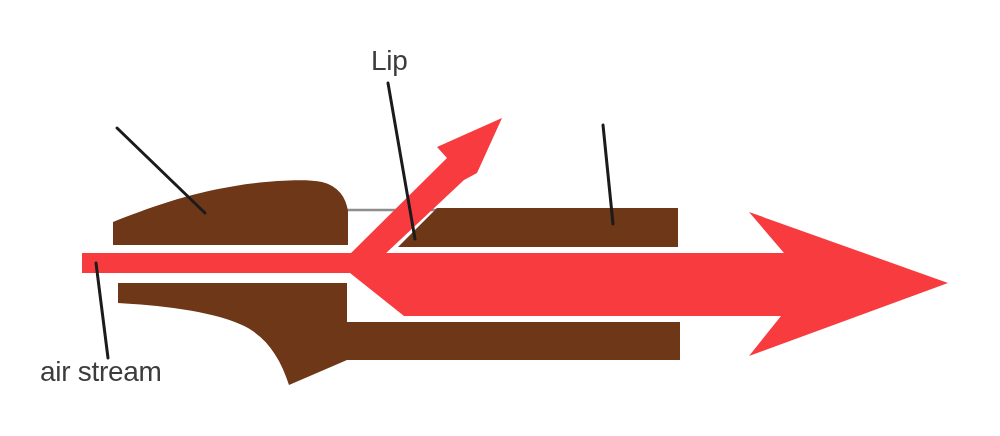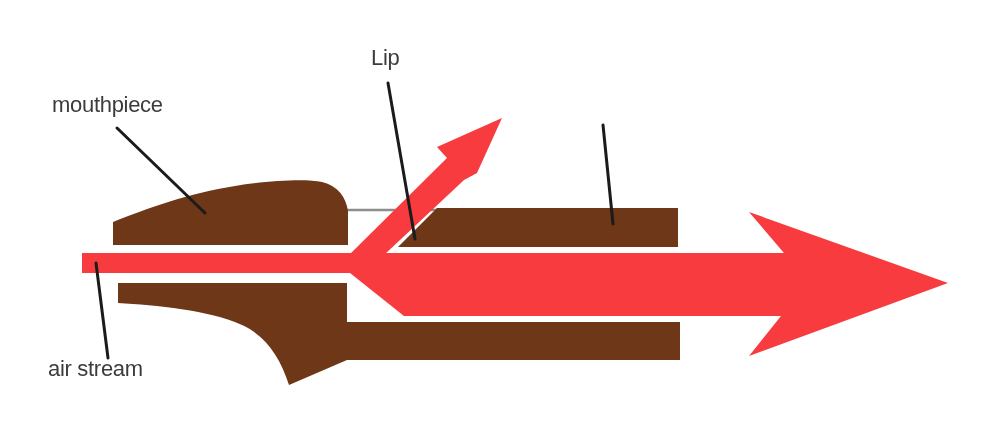--- a/index.html
+++ b/index.html
@@ -21,7 +21,7 @@
   }
   .label {
     position: absolute;
-    font-size: 22px;
+    font-size: 28px;
     letter-spacing: -0.3px;
     color: var(--label-text, #3c3c3c);
     white-space: nowrap;

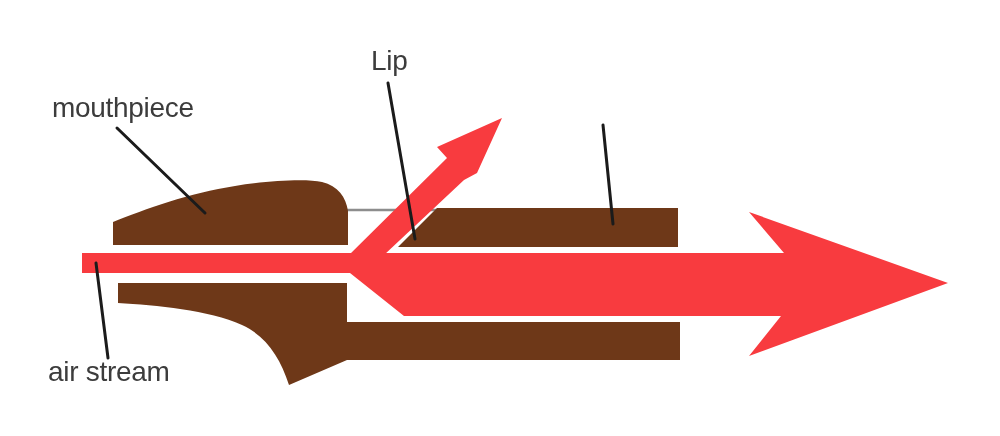--- a/index.html
+++ b/index.html
@@ -68,7 +68,6 @@
     <line x1="96" y1="263" x2="108" y2="358" stroke-width="3" stroke-linecap="round" stroke="#1b1b1b"></line>
   </svg>
 
-  <div class="label" id="lbl-mouthpiece">mouthpiece</div>
 
   <div class="label" id="lbl-lip">Lip</div>
 

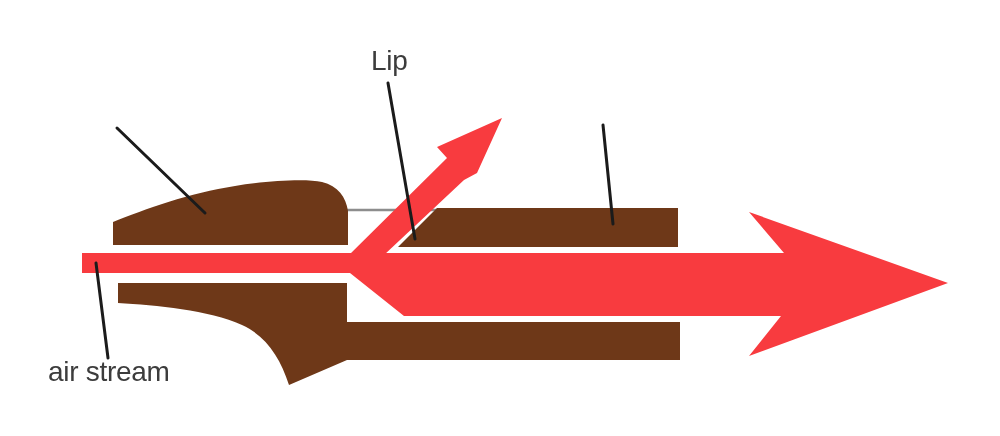--- a/index.html
+++ b/index.html
@@ -31,7 +31,7 @@
   #lbl-mouthpiece { left: 52px;  top: 93px;  }
   #lbl-lip        { left: 371px; top: 46px;  }
   #lbl-recorder   { left: 562px; top: 88px;  }
-  #lbl-airstream  { left: 48px;  top: 357px; text-align: right; }
+  #lbl-airstream  { left: 40px;  top: 357px; text-align: right; }
 </style>
 </head>
 <body>

